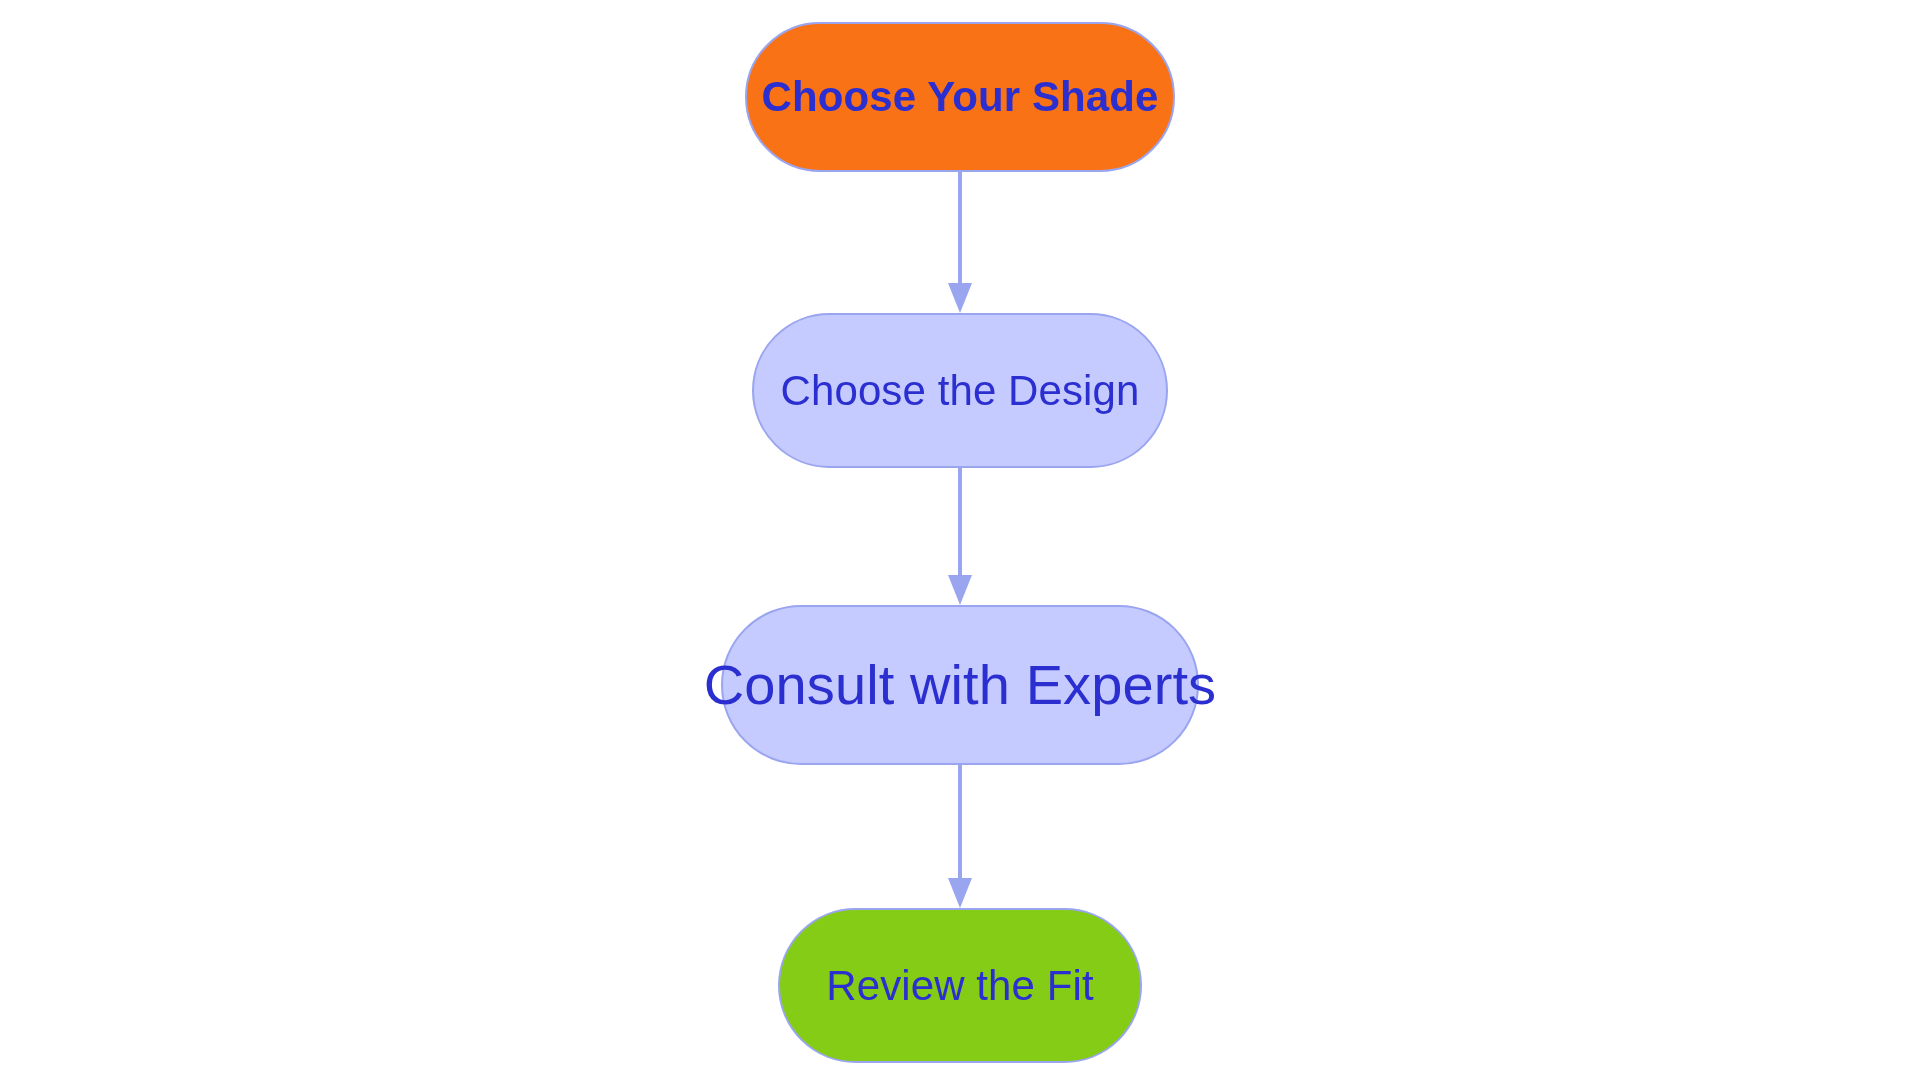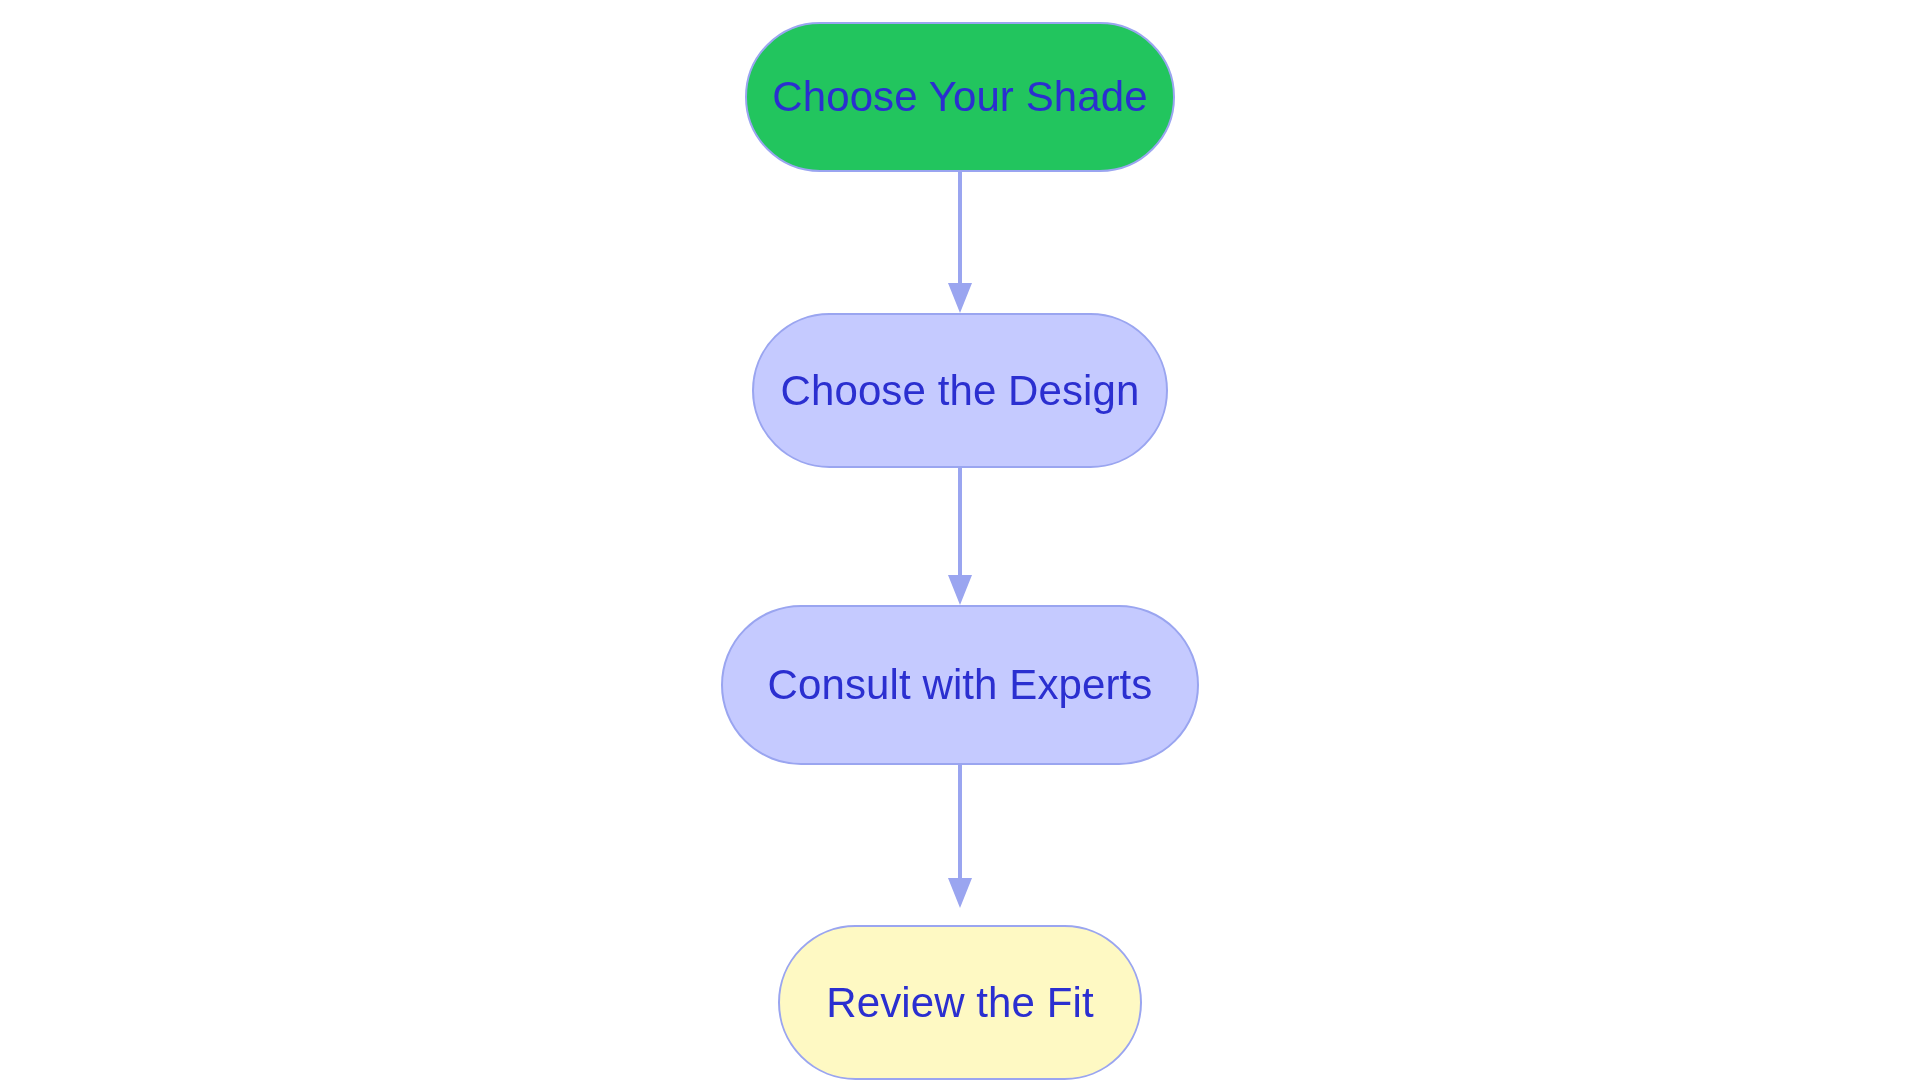--- a/index.html
+++ b/index.html
@@ -76,7 +76,7 @@
 <div id="flowchart-canvas">
   <div class="flow-column">
 
-    <div class="node node-1" style="background:#22c55e; border-color:#9aa5f0;">
+    <div class="node node-1" style="background:#f97316; border-color:#9aa5f0;font-weight:bold;">
       <span class="node-label" style="color:#2b2fd0;">Choose Your Shade</span>
     </div>
 

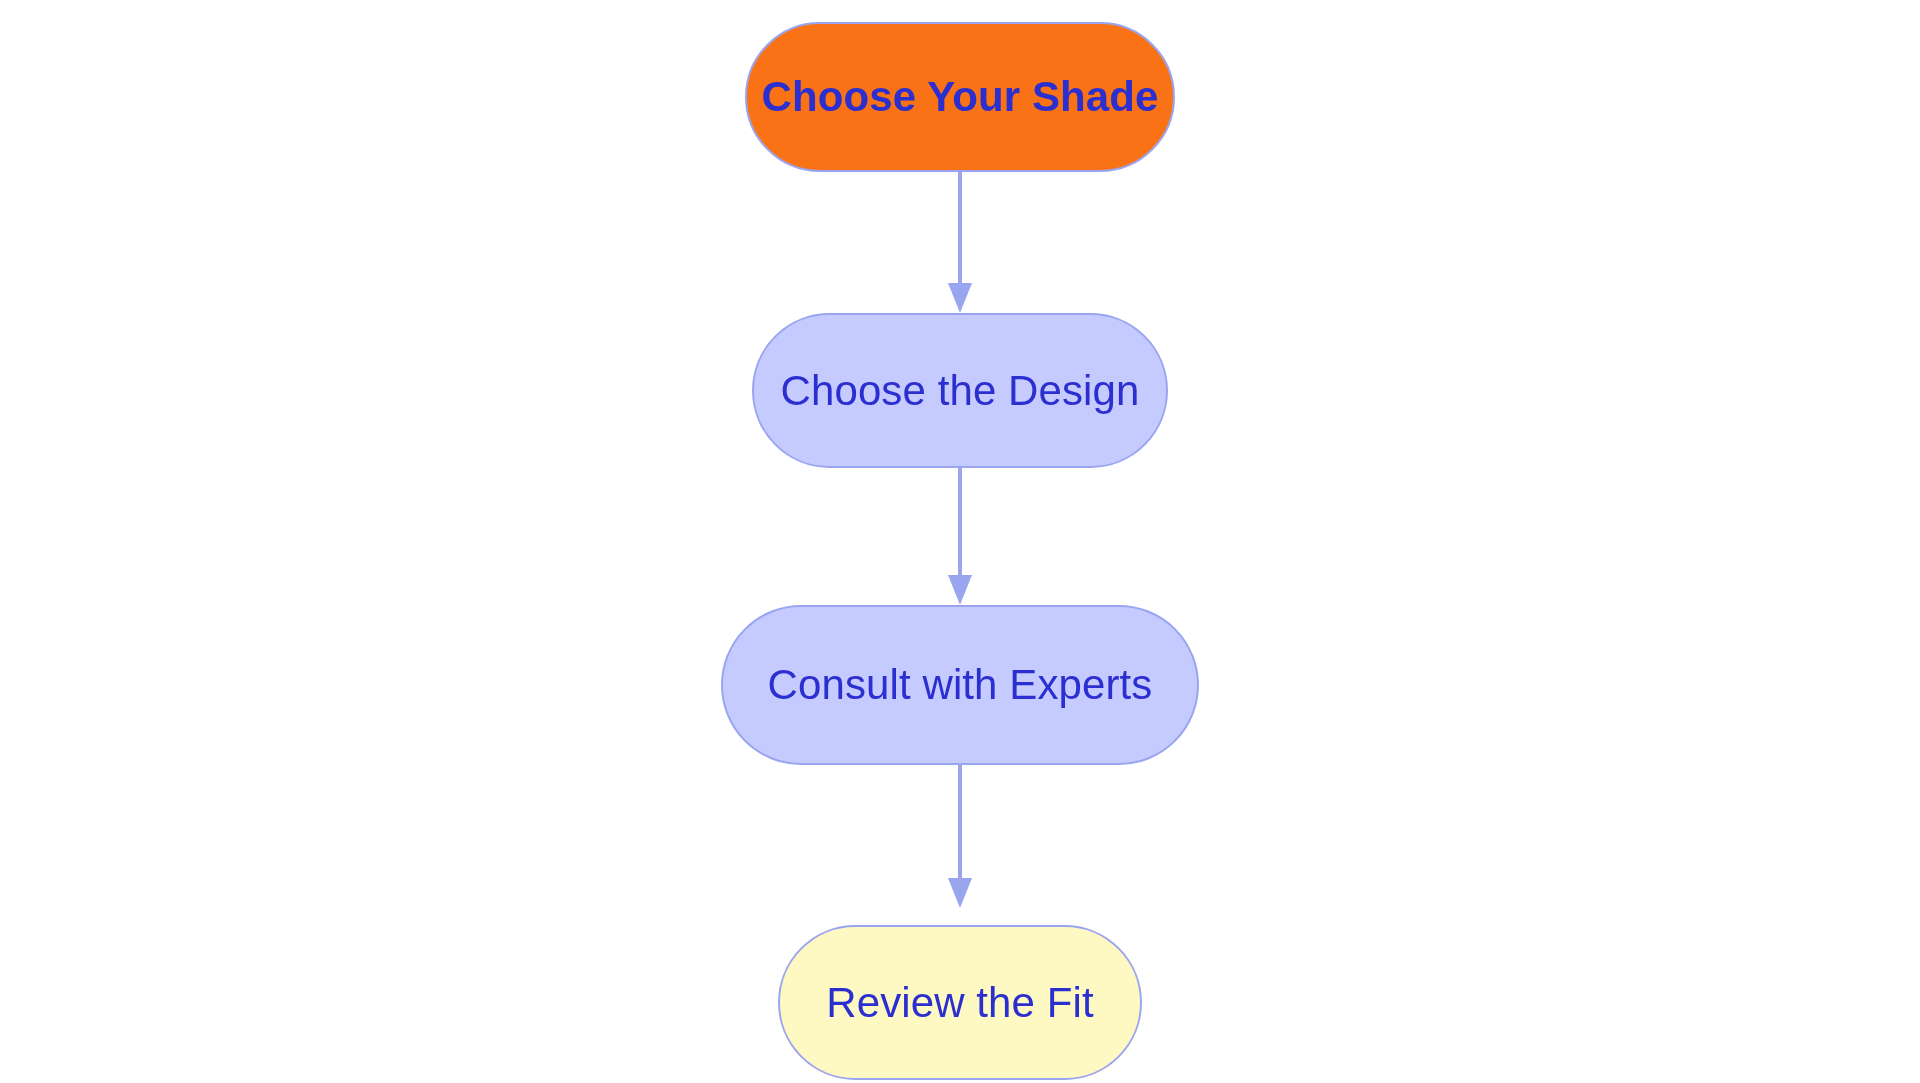--- a/index.html
+++ b/index.html
@@ -58,7 +58,7 @@
 
   .node-1 .node-label { font-size: 42px; }
   .node-2 .node-label { font-size: 42px; }
-  .node-3 .node-label { font-size: 42px; }
+  .node-3 .node-label { font-size: 56px; }
   .node-4 .node-label { font-size: 42px; }
 
   

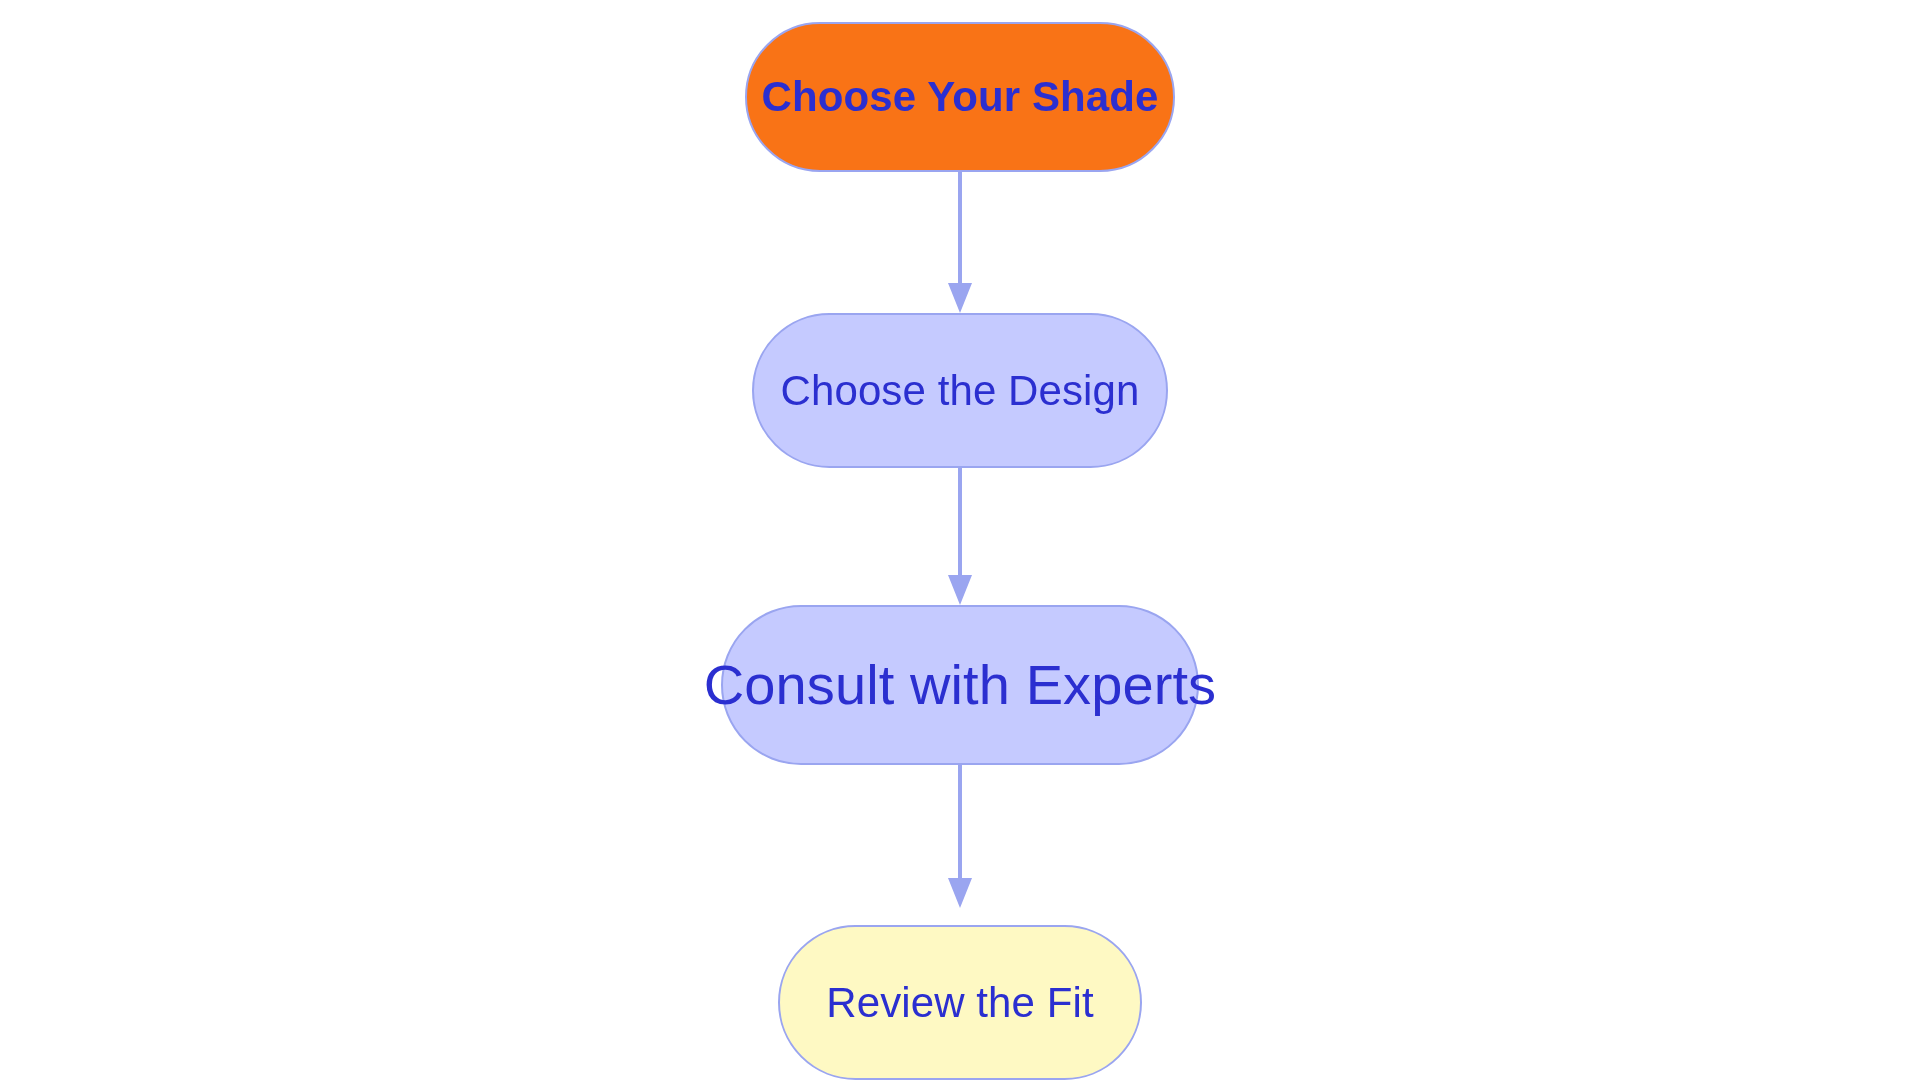--- a/index.html
+++ b/index.html
@@ -103,7 +103,7 @@
       <polygon points="12,143 0,113 24,113" fill="#9aa5f0"></polygon>
     </svg>
 
-    <div class="node node-4" style="background:#fef9c3; border-color:#9aa5f0;margin-top:17px;">
+    <div class="node node-4" style="background:#84cc16; border-color:#9aa5f0;">
       <span class="node-label" style="color:#2b2fd0;">Review the Fit</span>
     </div>
 

